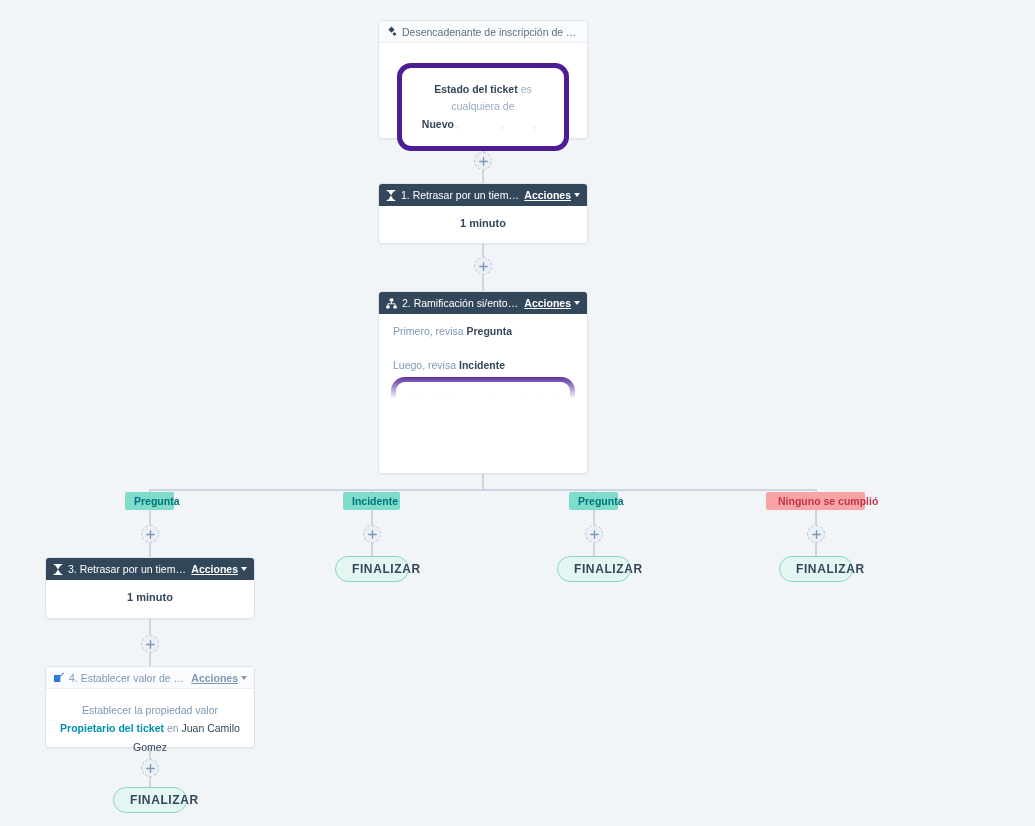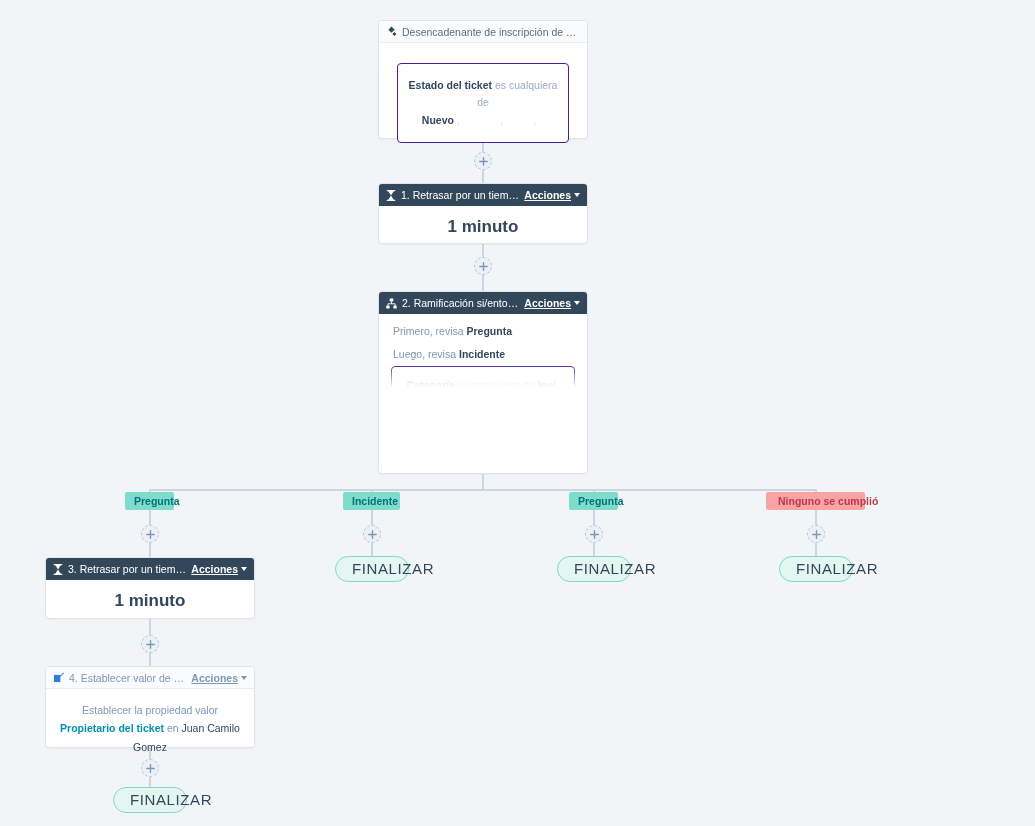--- a/index.html
+++ b/index.html
@@ -119,8 +119,8 @@
 
   
   .cond-box {
-    border: 1px solid #4c1d95;
-    border-radius: 4px;
+    border: 5px solid #4c1d95;
+    border-radius: 14px;
     background: #fff;
     padding: 13px 10px;
     text-align: center;

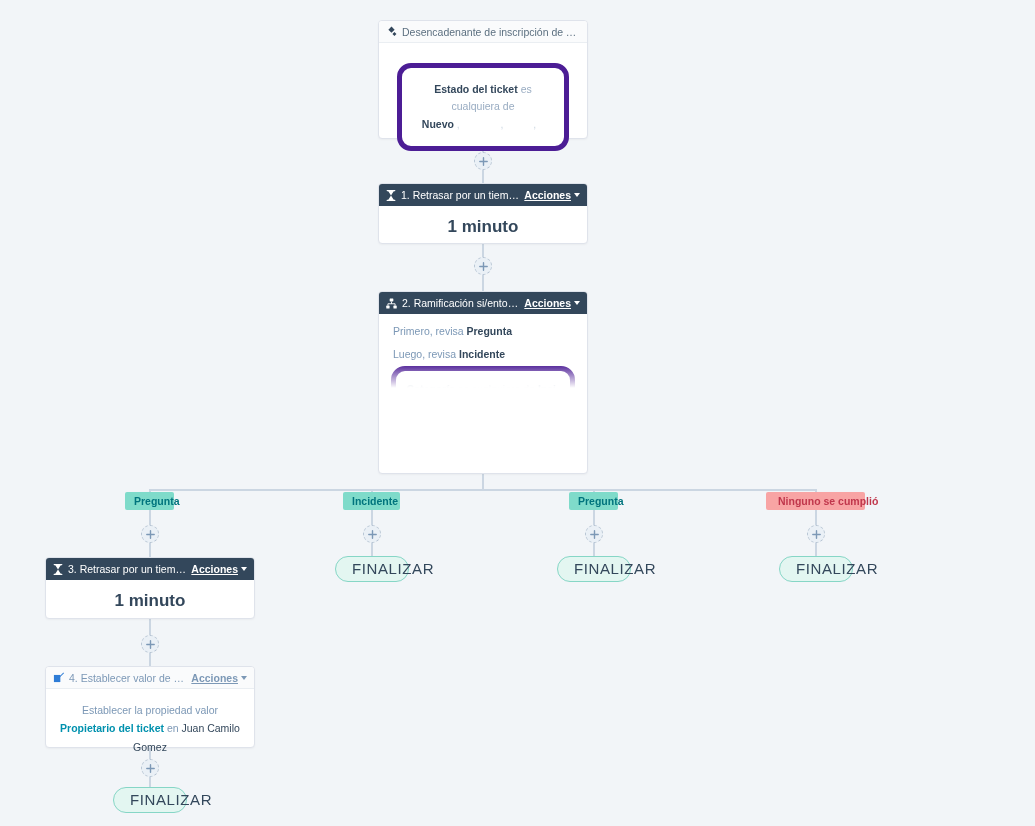--- a/index.html
+++ b/index.html
@@ -133,7 +133,7 @@
 
   .center-text {
     text-align: center;
-    font-size: 17px;
+    font-size: 11px;
     color: #33475b;
     font-weight: bold;
   }

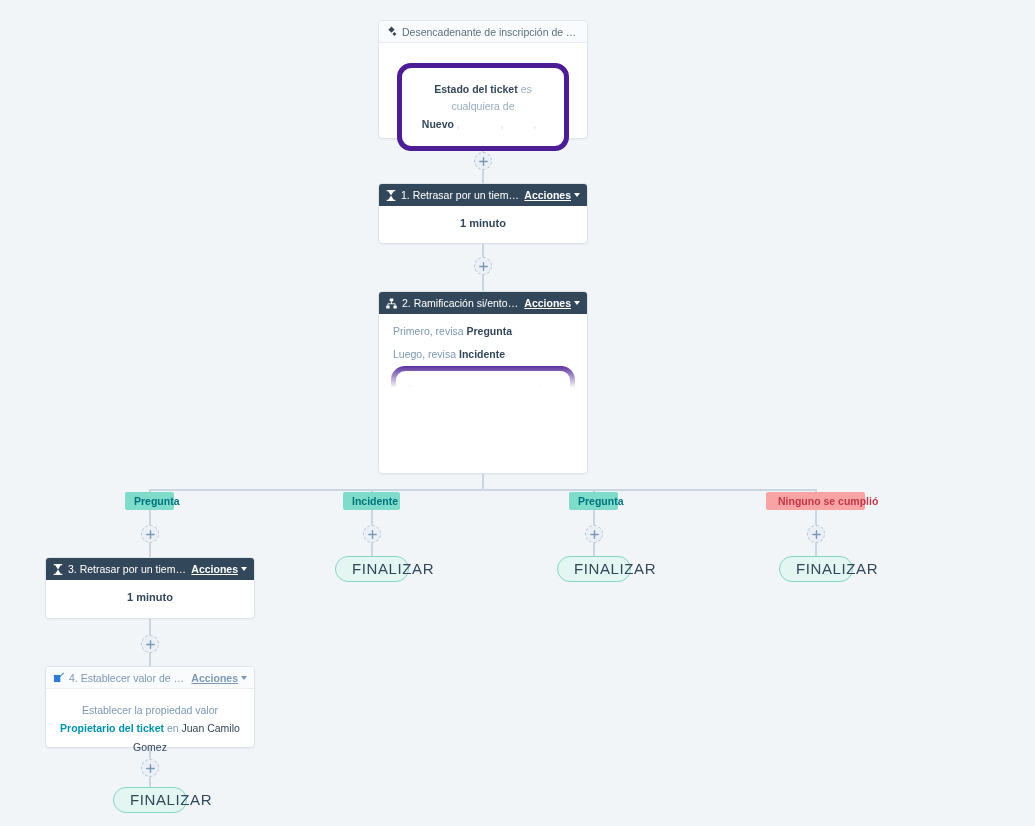--- a/index.html
+++ b/index.html
@@ -144,7 +144,7 @@
     margin: 0 0 6px 2px;
   }
   .branch-label-text b { color: #33475b; }
-  .branch-label-text.second { margin-top: 11px; }
+  .branch-label-text.second { margin-top: 22px; }
 
   .fade-wrap {
     position: relative;

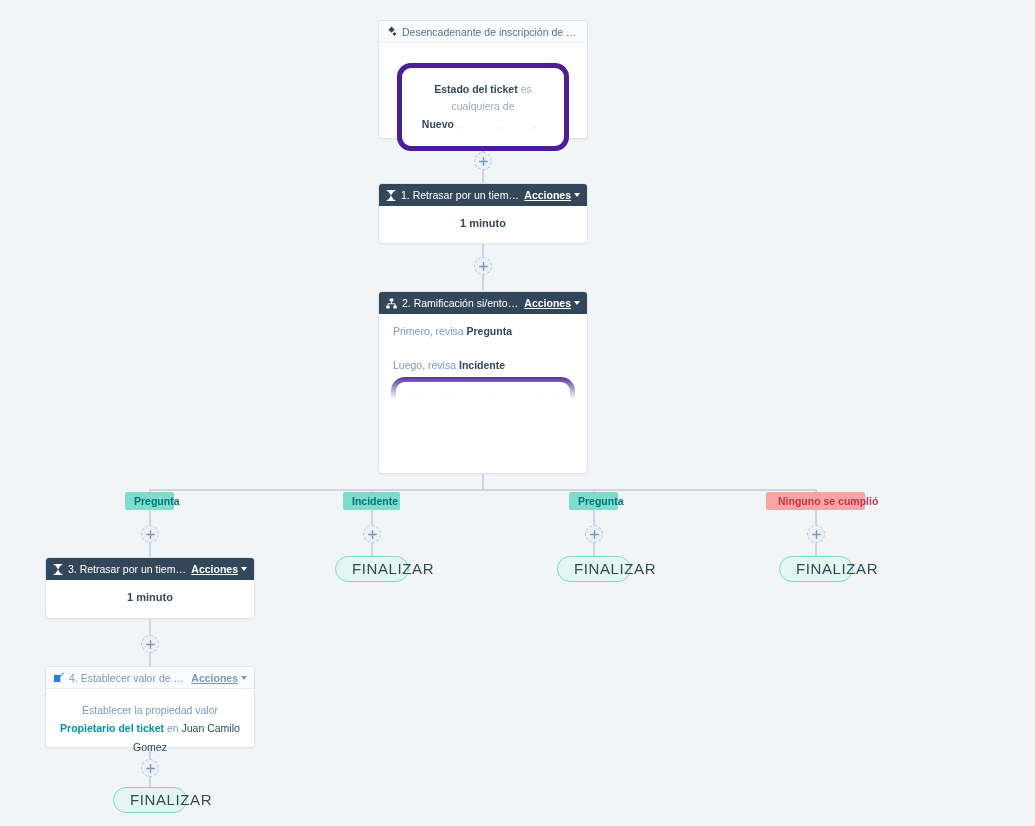--- a/index.html
+++ b/index.html
@@ -211,8 +211,8 @@
     background: #e3f6f1;
     color: #33475b;
     border-radius: 14px;
-    font-size: 15px;
-    font-weight: normal;
+    font-size: 12px;
+    font-weight: bold;
     letter-spacing: 0.6px;
     text-align: center;
     box-sizing: border-box;

